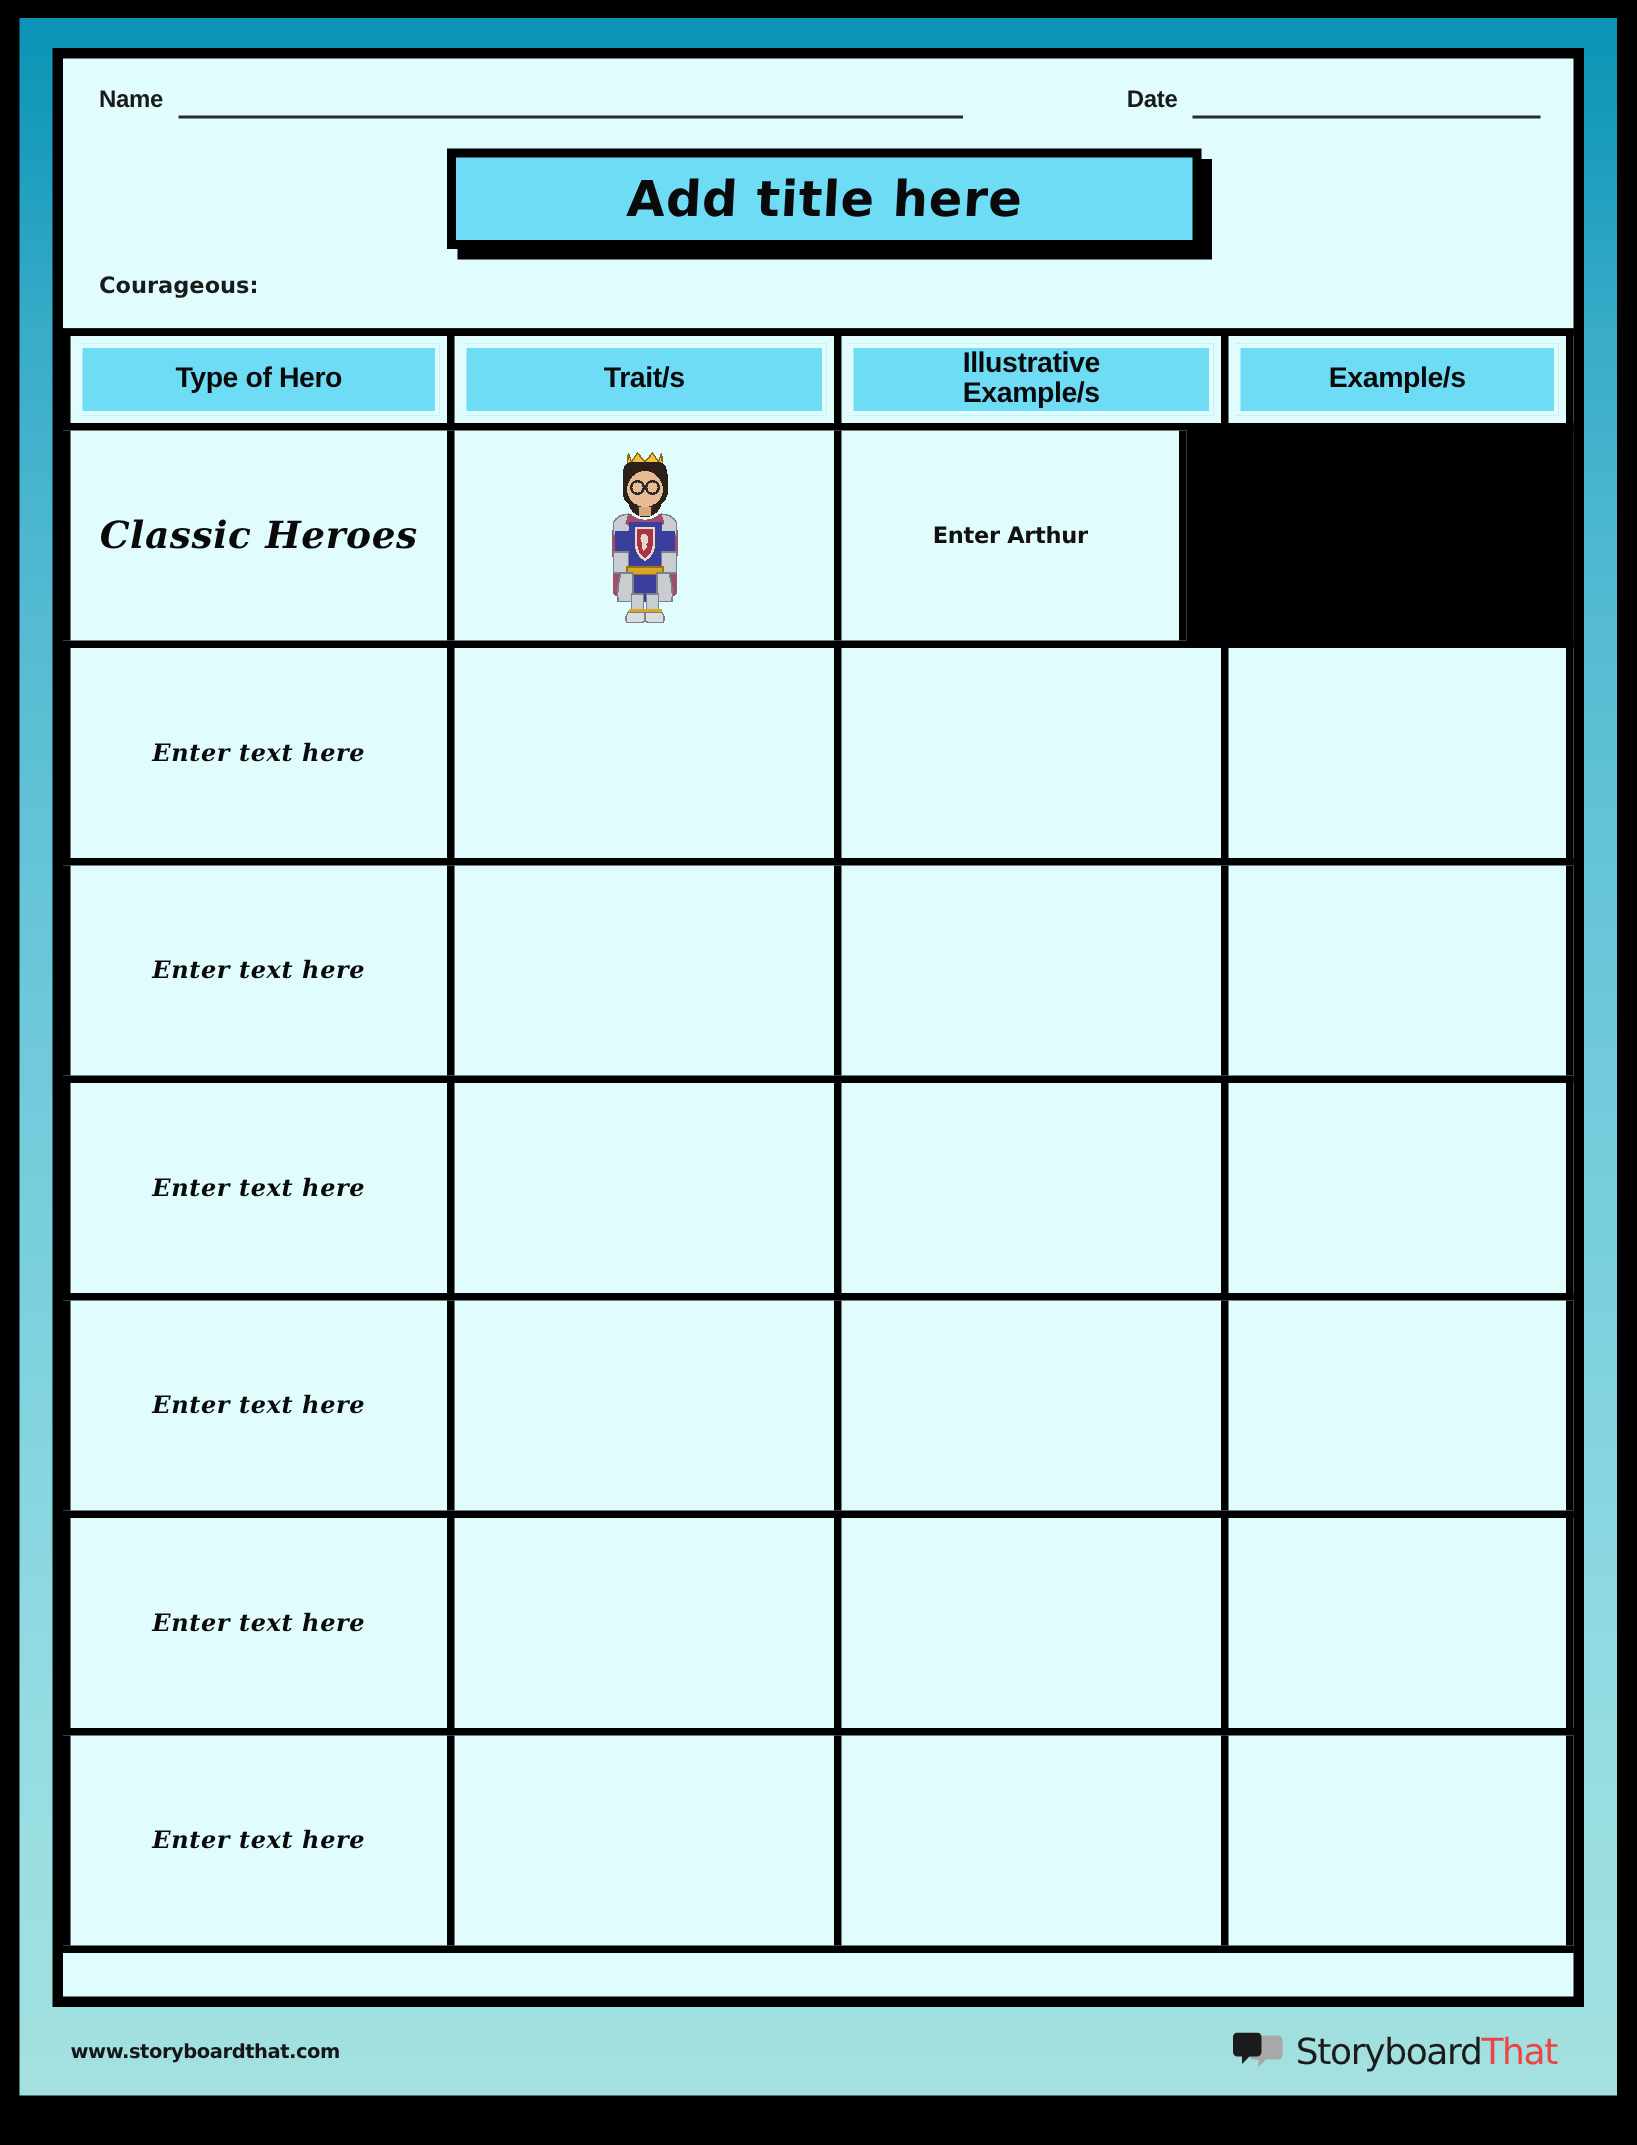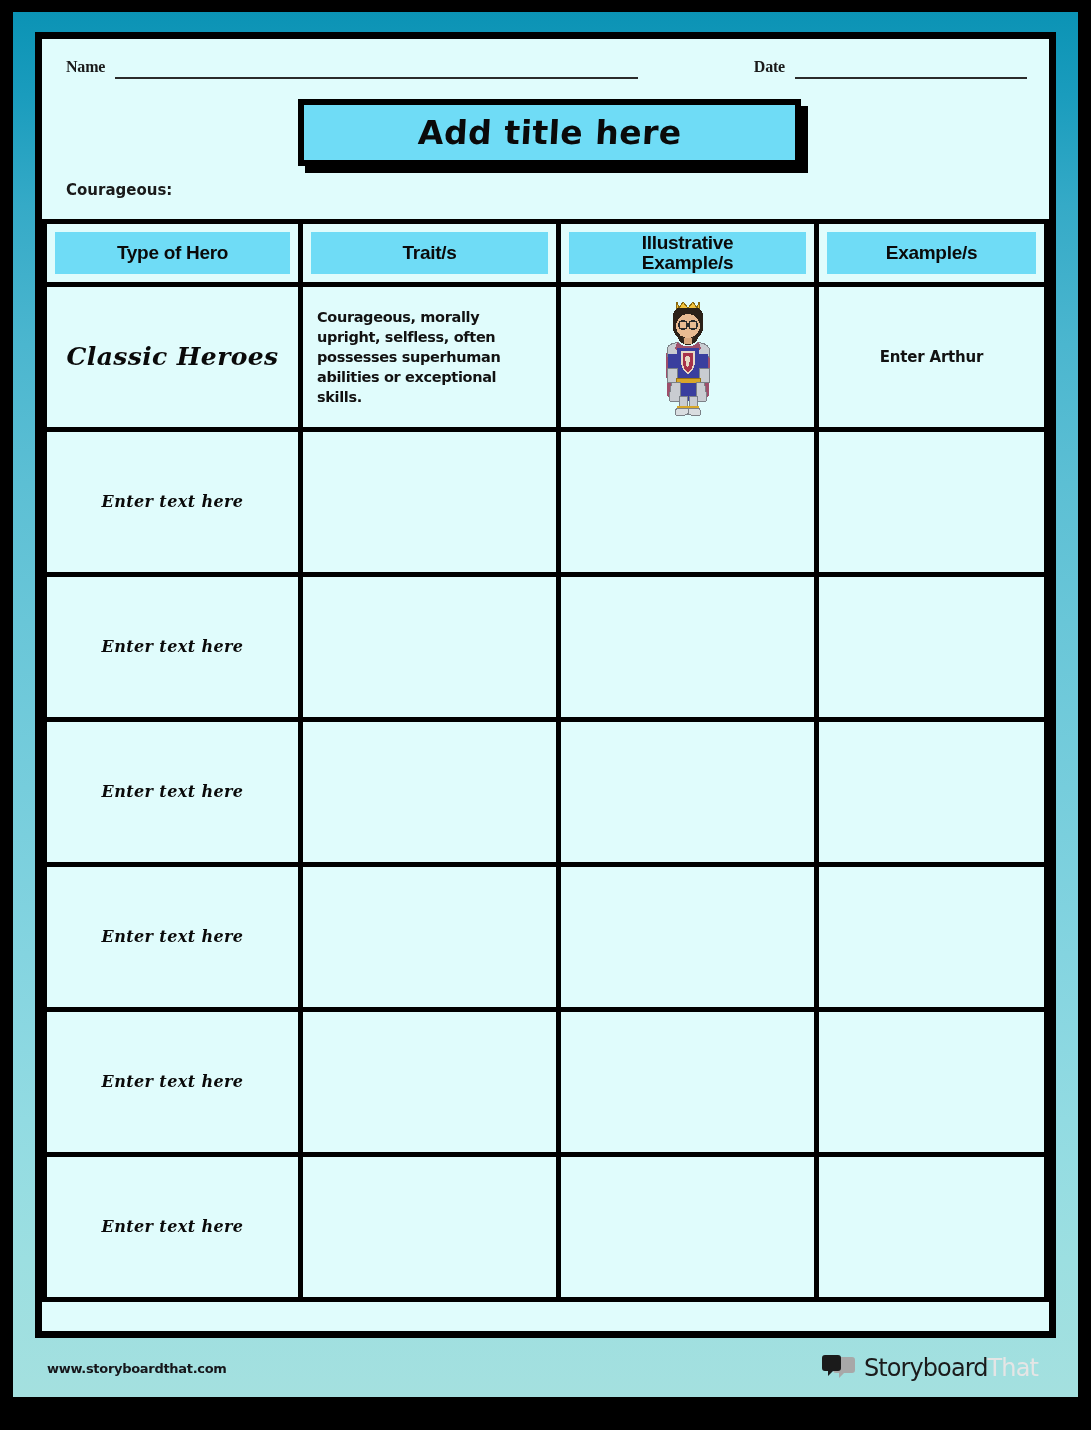--- a/index.html
+++ b/index.html
@@ -66,7 +66,7 @@
     padding: 0 22px 0 24px;
   }
   .field-label {
-    font-family: Liberation Serif, serif;
+    font-family: Liberation Sans, sans-serif;
     font-weight: bold;
     font-size: 16px;
     color: #1a1a1a;

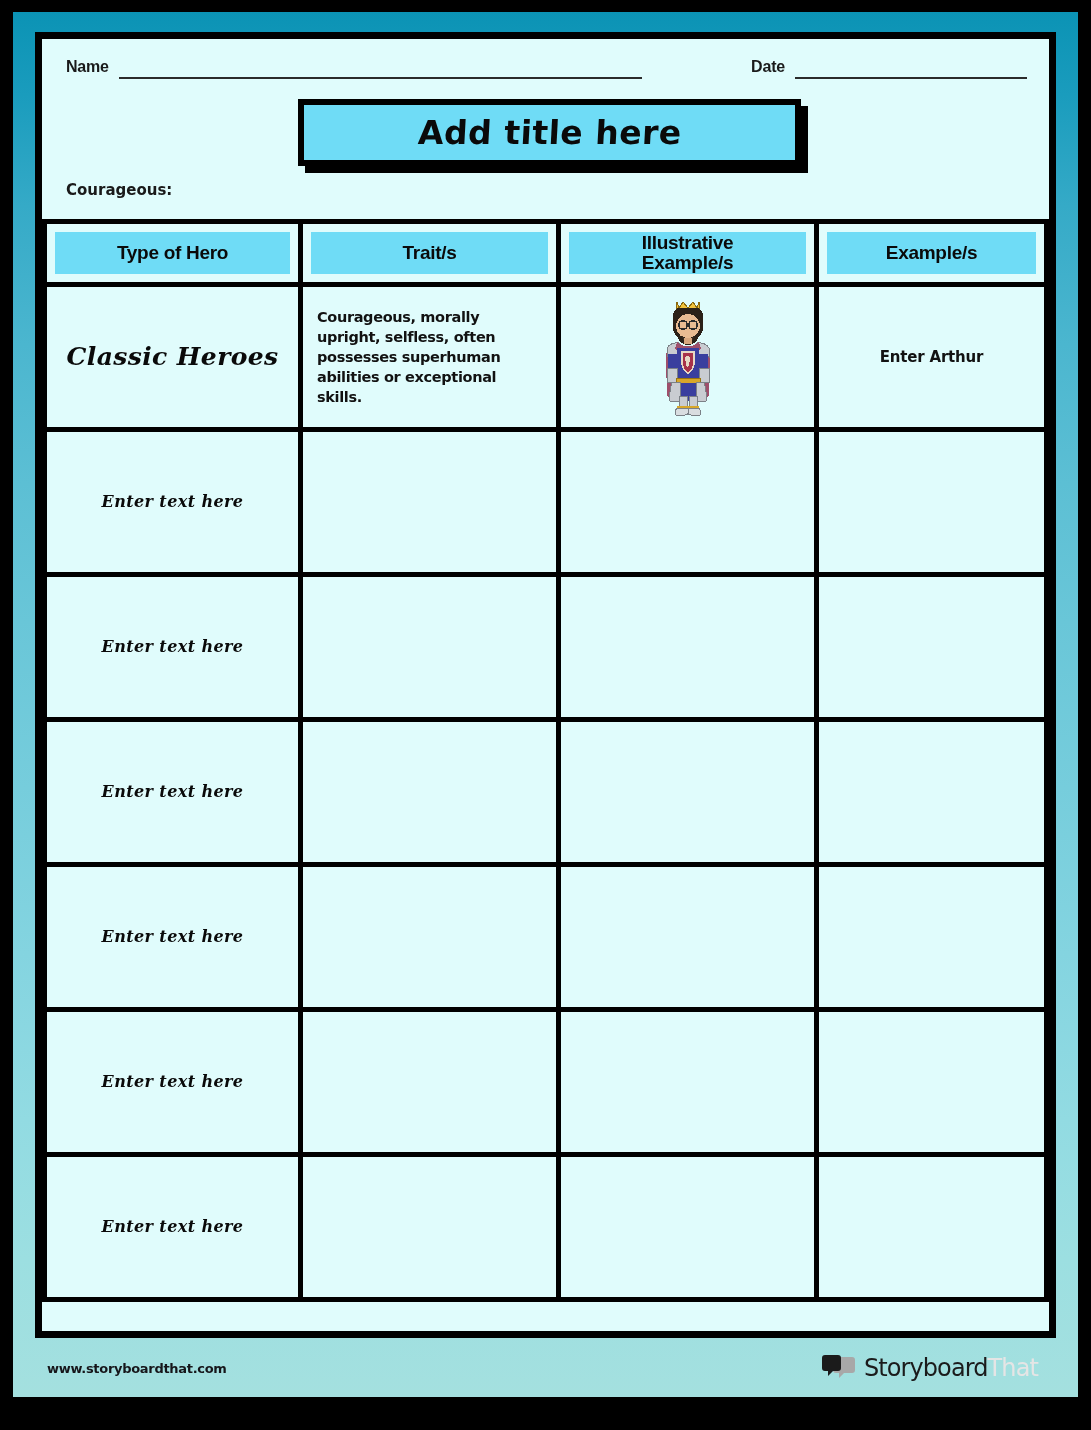--- a/index.html
+++ b/index.html
@@ -321,9 +321,6 @@
           <div class="cell col-1">
             <span class="script">Classic Heroes</span>
           </div>
-          <div class="cell col-2 trait-cell">
-            <span class="trait-text">Courageous, morally upright, selfless, often possesses superhuman abilities or exceptional skills.</span>
-          </div>
           <div class="cell col-3">
             <div class="king-holder">
               <svg width="66" height="122" viewBox="0 0 66 122" xmlns="http://www.w3.org/2000/svg" shape-rendering="crispEdges">

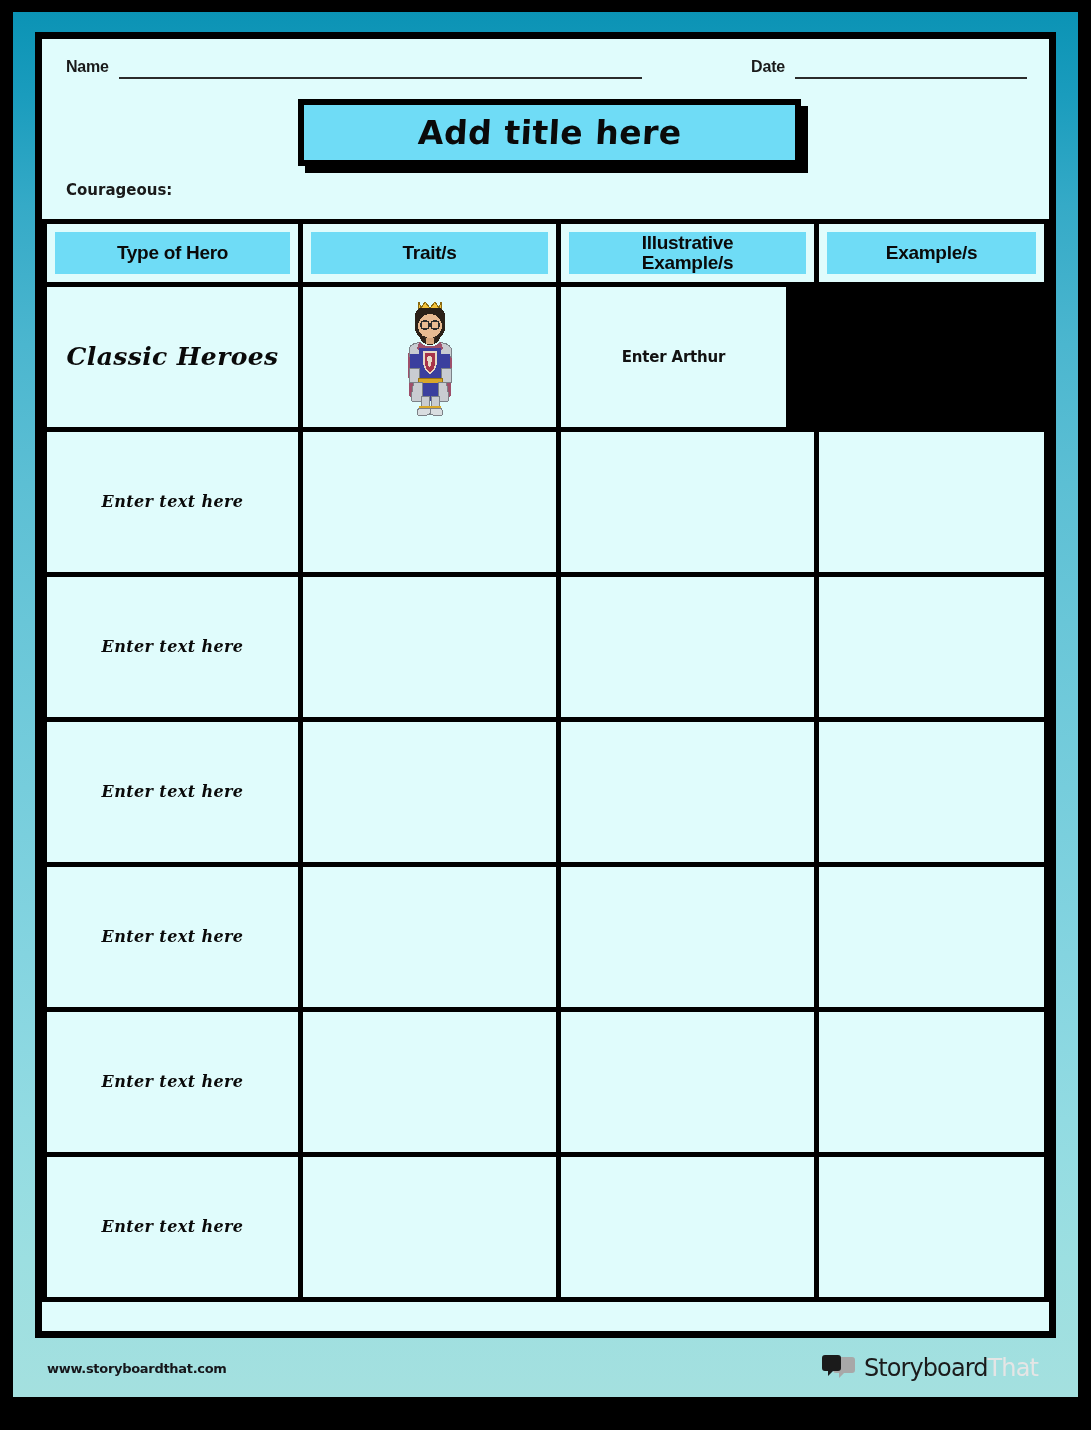--- a/index.html
+++ b/index.html
@@ -261,7 +261,7 @@
     line-height: 1;
   }
   .logo-text .sb { color: #1b1b1b; margin-top: 47px; }
-  .logo-text .tt { color: #e5e5e5; }
+  .logo-text .tt { color: #ef4444; }
 </style>
 </head>
 <body>

